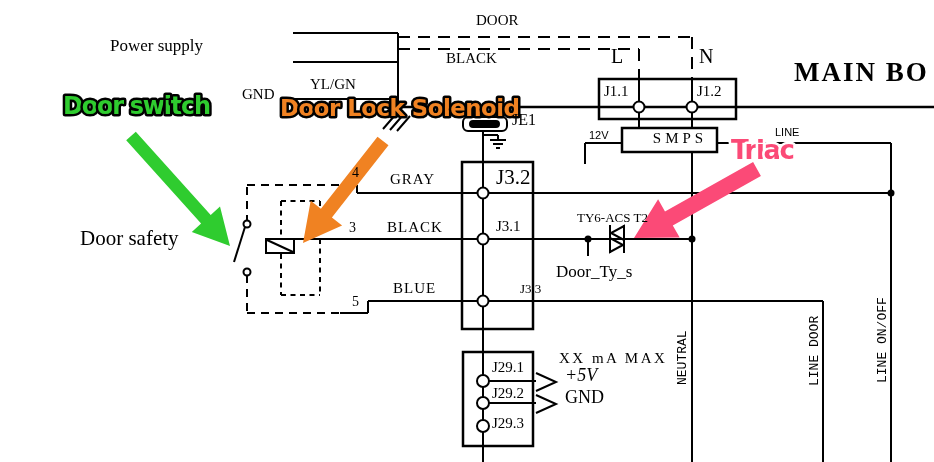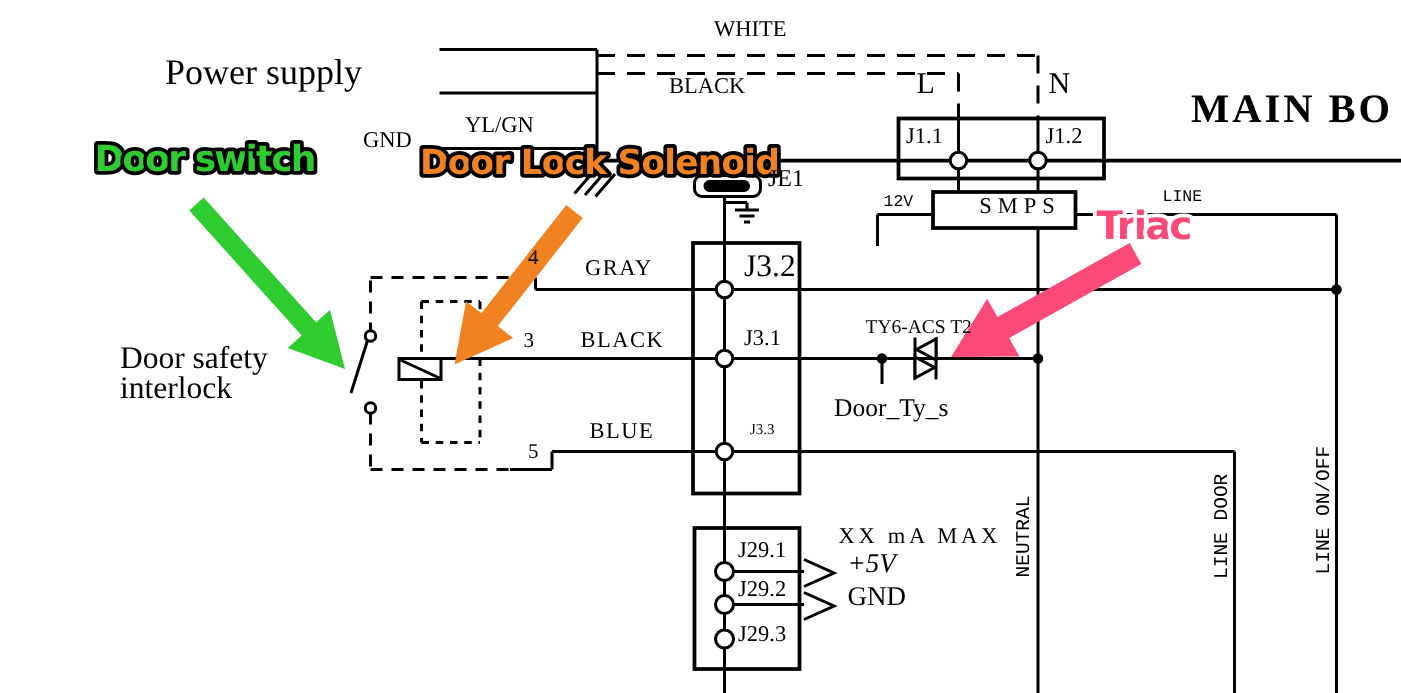--- a/index.html
+++ b/index.html
@@ -126,7 +126,7 @@
   </svg>
 
   <div class="t serif" style="left:110px;top:37px;font-size:24px;font-family:Liberation Serif, serif;">Power supply</div>
-  <div class="t serif" style="left:476px;top:13px;font-size:15px;">WHITE</div>
+  <div class="t serif" style="left:476px;top:13px;font-size:15px;">DOOR</div>
   <div class="t serif" style="left:446px;top:51px;font-size:15px;">BLACK</div>
   <div class="t serif" style="left:310px;top:77px;font-size:15px;">YL/GN</div>
   <div class="t serif" style="left:242px;top:87px;font-size:15px;">GND</div>

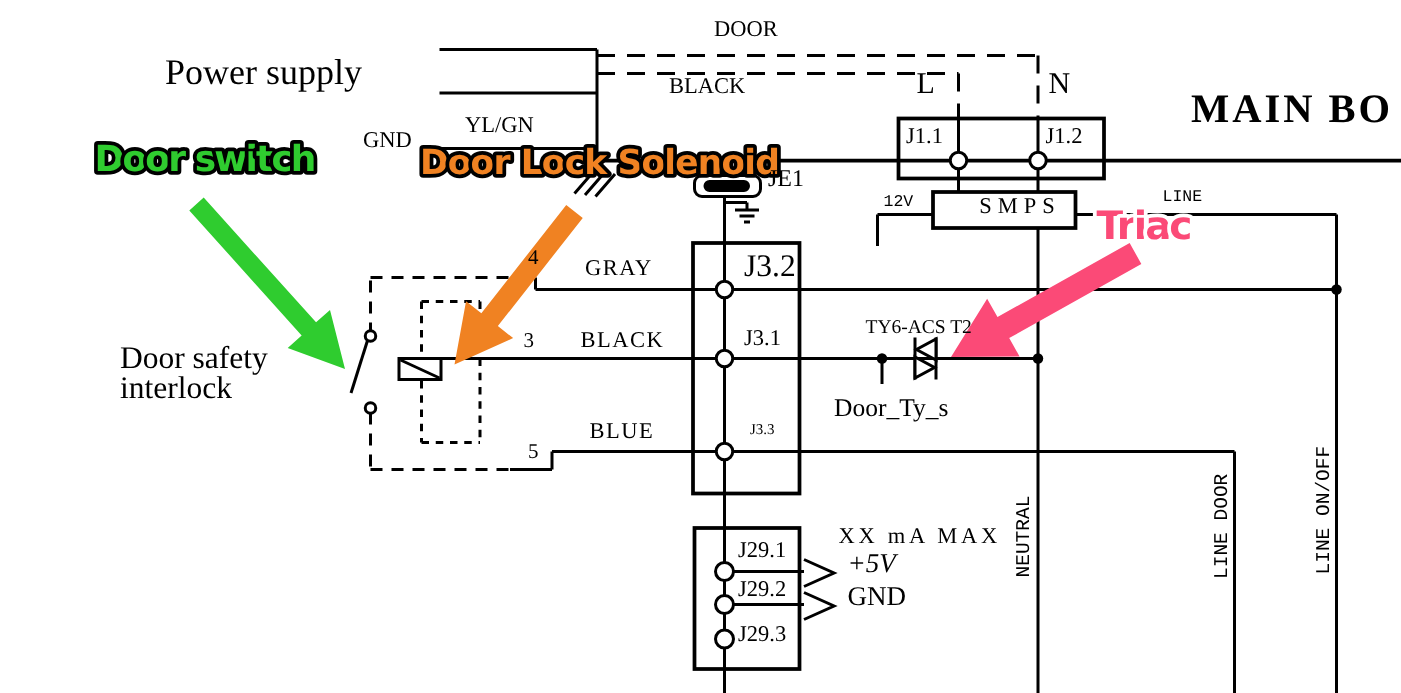--- a/index.html
+++ b/index.html
@@ -125,7 +125,7 @@
     <text x="731" y="159" textLength="64" font-family="DejaVu Sans, sans-serif" font-size="26" font-weight="bold" stroke="#FFFFFF" stroke-width="5" stroke-linejoin="round" paint-order="stroke" fill="#FB4A77">Triac</text>
   </svg>
 
-  <div class="t serif" style="left:110px;top:37px;font-size:24px;font-family:Liberation Serif, serif;">Power supply</div>
+  <div class="t serif" style="left:110px;top:37px;font-size:17px;font-family:Liberation Serif, serif;">Power supply</div>
   <div class="t serif" style="left:476px;top:13px;font-size:15px;">DOOR</div>
   <div class="t serif" style="left:446px;top:51px;font-size:15px;">BLACK</div>
   <div class="t serif" style="left:310px;top:77px;font-size:15px;">YL/GN</div>

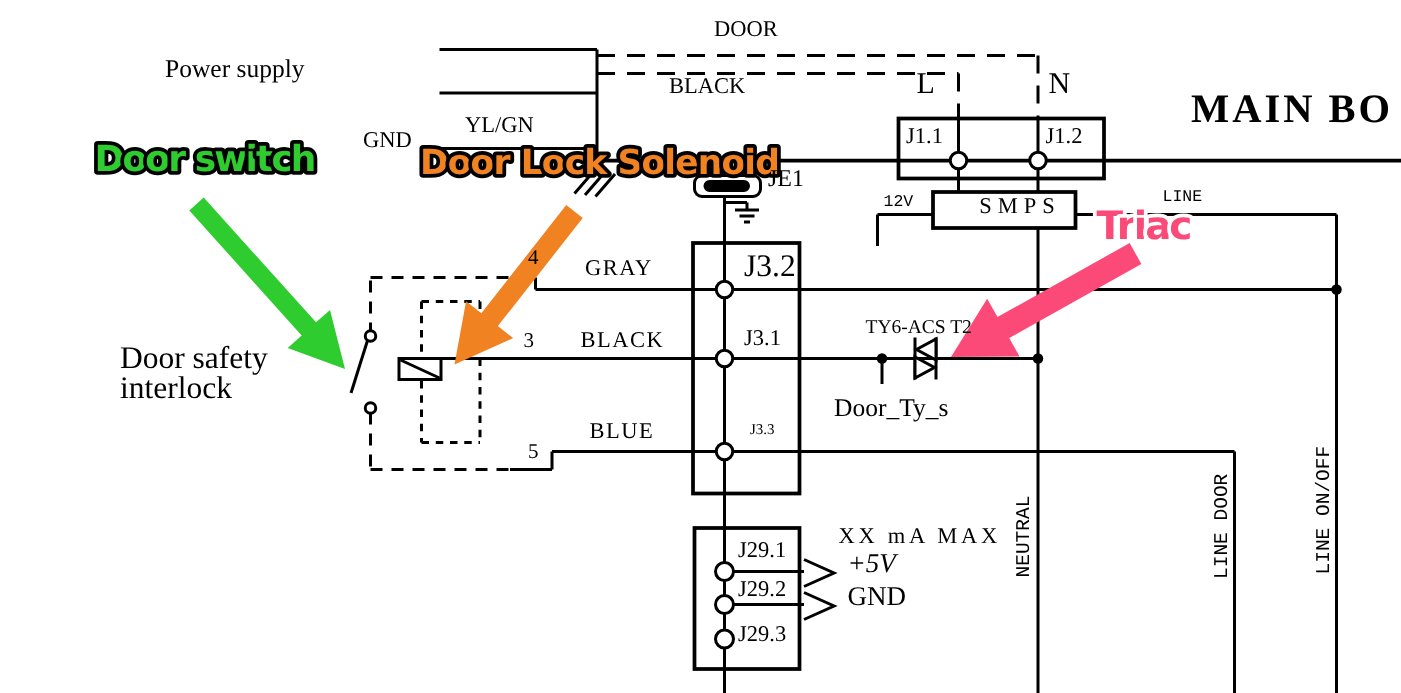--- a/index.html
+++ b/index.html
@@ -8,7 +8,7 @@
   #wires{position:absolute;left:0;top:0;}
   .t{position:absolute;white-space:nowrap;line-height:1.05;}
   .serif{font-family:"Liberation Serif","DejaVu Serif",serif;}
-  .sans-sm{font-family:Liberation Mono, monospace;font-size:11px;}
+  .sans-sm{font-family:Liberation Sans, sans-serif;font-size:11px;}
   .vlabel{position:absolute;font-family:"Liberation Mono","DejaVu Sans Mono",monospace;
           font-size:13px;height:14px;line-height:14px;white-space:nowrap;
           transform:rotate(-90deg);transform-origin:left bottom;}

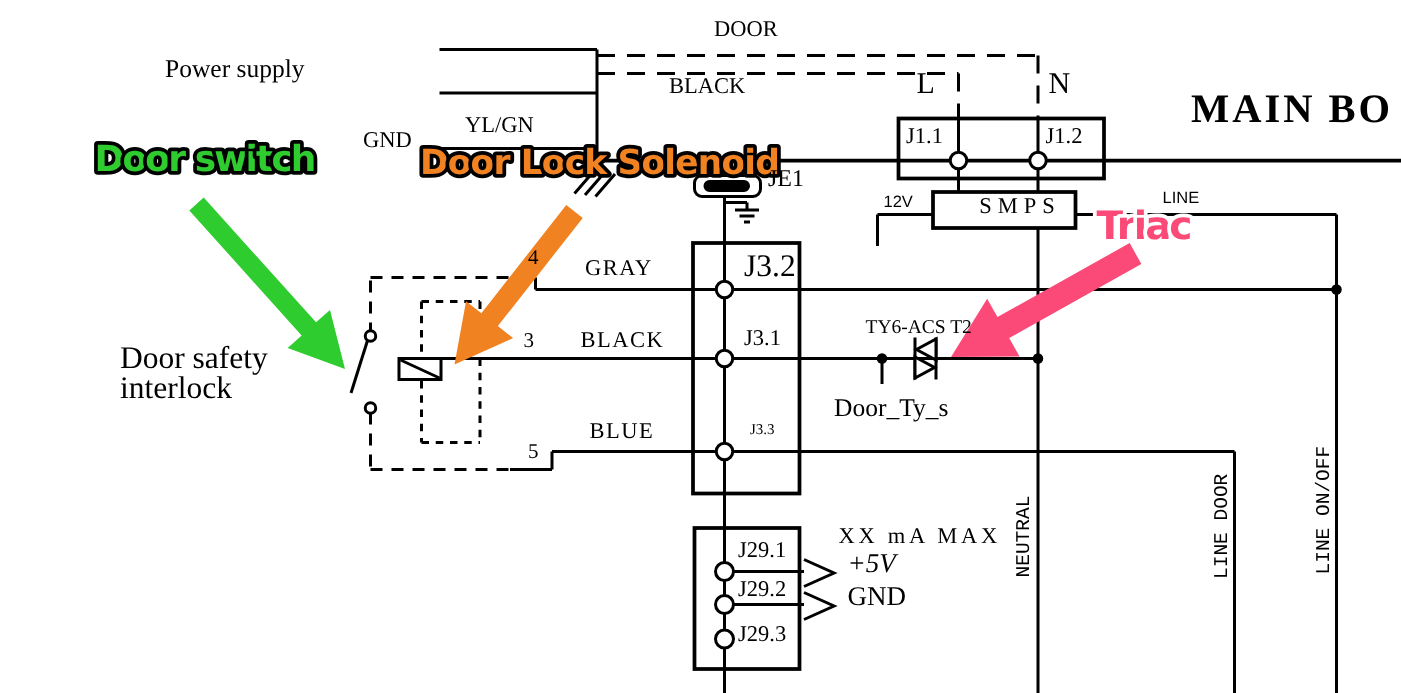--- a/index.html
+++ b/index.html
@@ -152,7 +152,6 @@
   <div class="t serif" style="left:556px;top:263px;font-size:17px;">Door_Ty_s</div>
   <div class="t serif two-line" style="left:55px;top:229px;font-size:21px;">
     <span style="display:block;">Door safety</span>
-    <span style="display:block;">interlock</span>
   </div>
   <div class="t serif" style="left:540px;top:351px;font-size:15px;letter-spacing:2.5px;margin-left:19px;">XX mA MAX</div>
   <div class="t serif" style="left:565px;top:366px;font-size:18px;font-style:italic;">+5V</div>

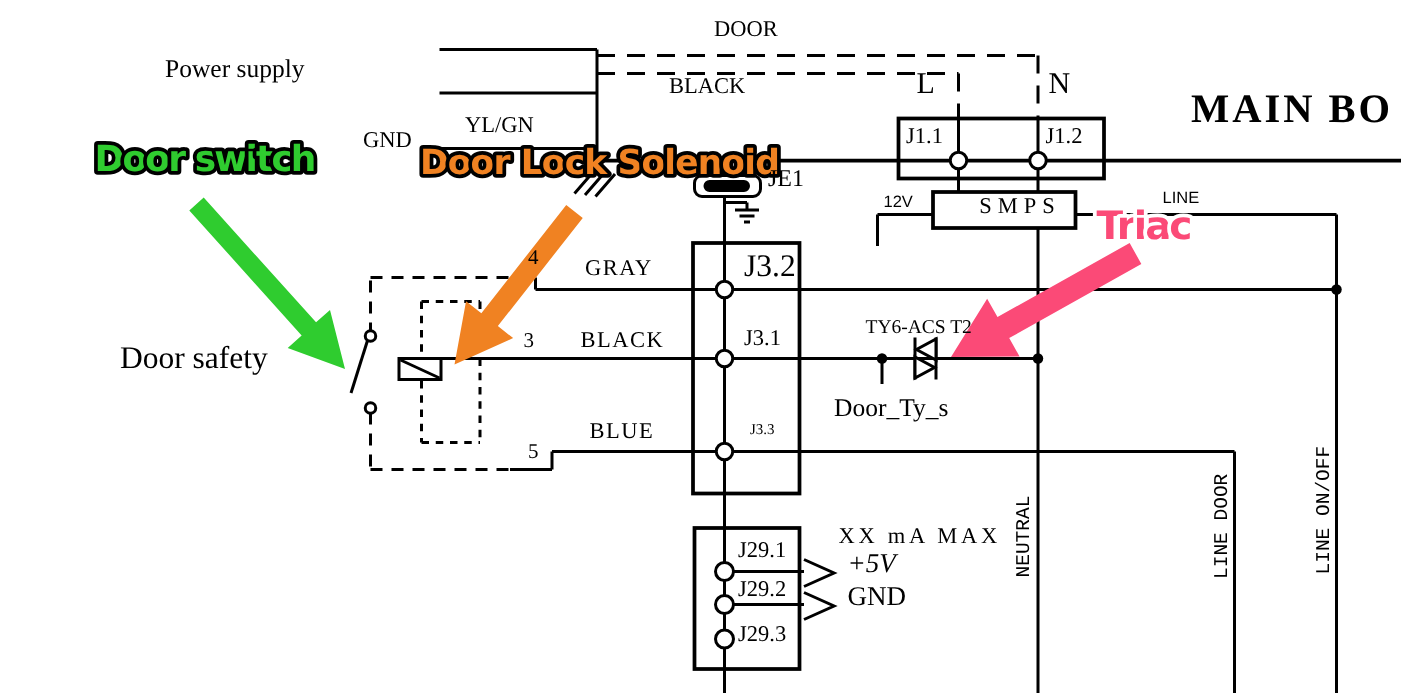--- a/index.html
+++ b/index.html
@@ -147,7 +147,7 @@
   <div class="t serif" style="left:496px;top:219px;font-size:15px;">J3.1</div>
   <div class="t serif" style="left:352px;top:295px;font-size:14px;">5</div>
   <div class="t serif" style="left:393px;top:281px;font-size:15px;letter-spacing:1px;">BLUE</div>
-  <div class="t serif" style="left:500px;top:282px;font-size:10px;">J3.3</div>
+  <div class="t serif" style="left:520px;top:282px;font-size:13px;">J3.3</div>
   <div class="t serif" style="left:577px;top:211px;font-size:13px;">TY6-ACS T2</div>
   <div class="t serif" style="left:556px;top:263px;font-size:17px;">Door_Ty_s</div>
   <div class="t serif two-line" style="left:55px;top:229px;font-size:21px;">

